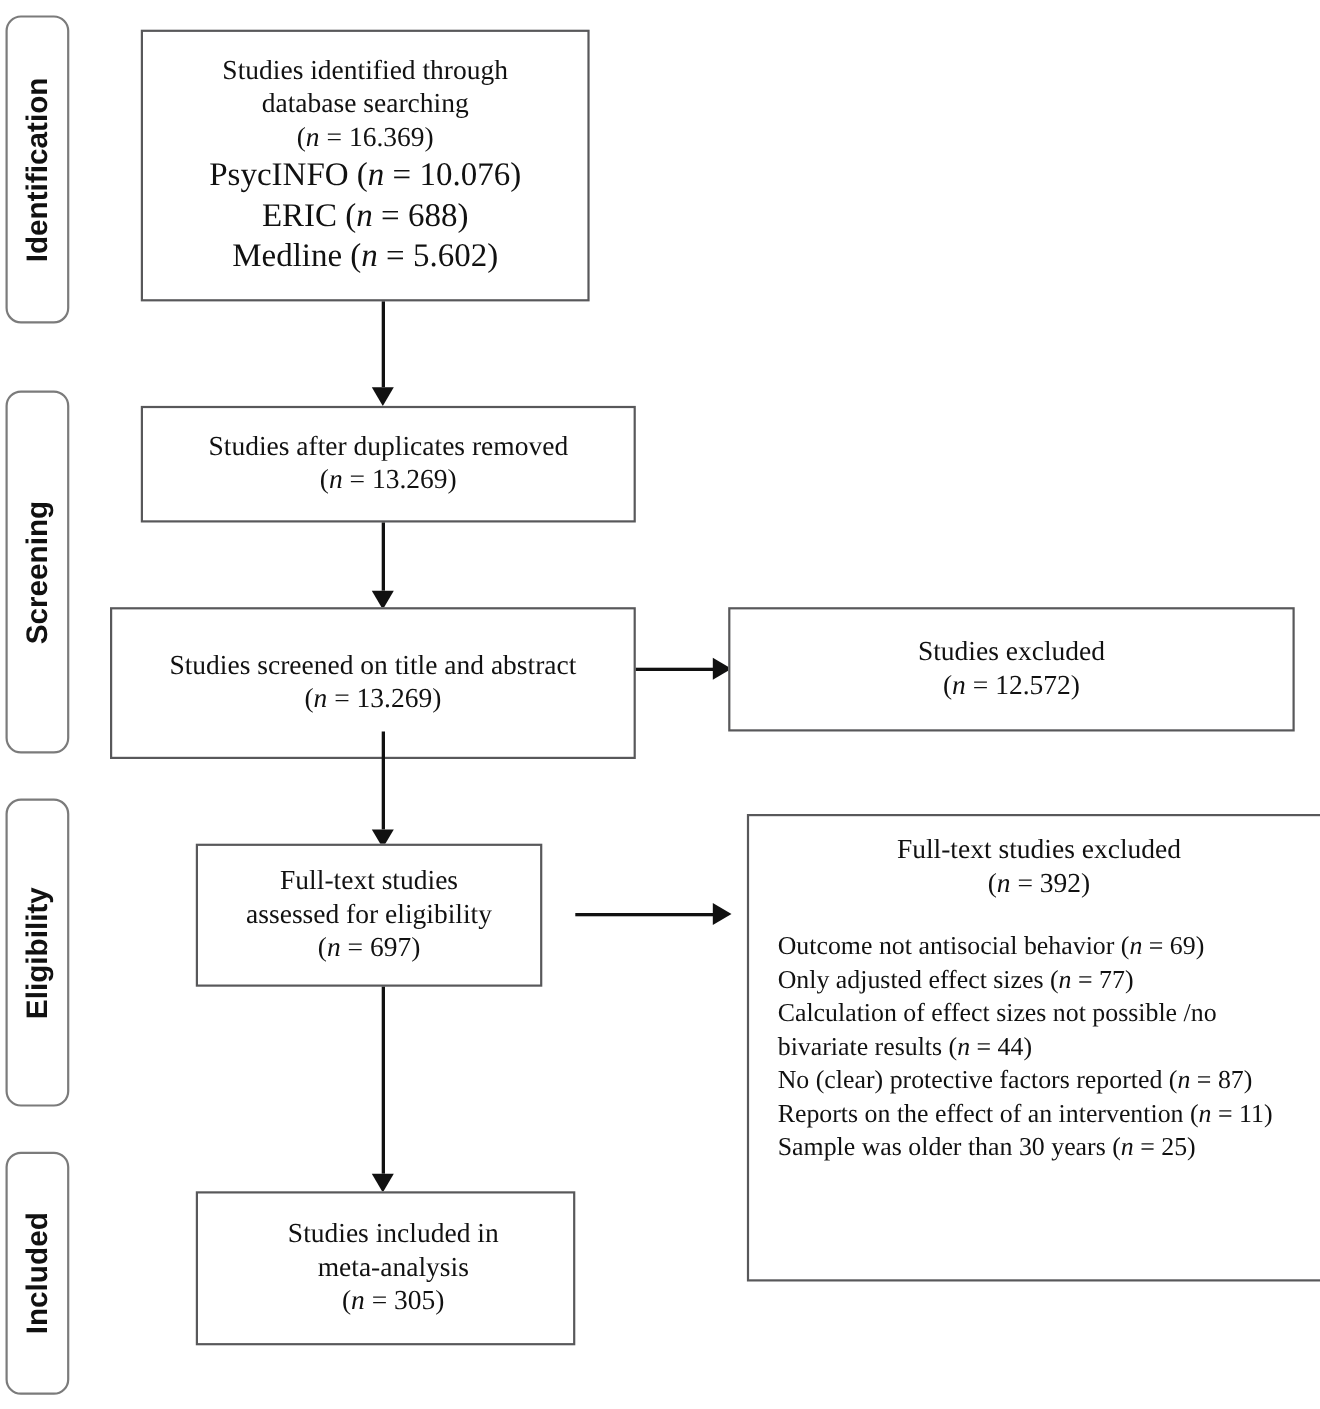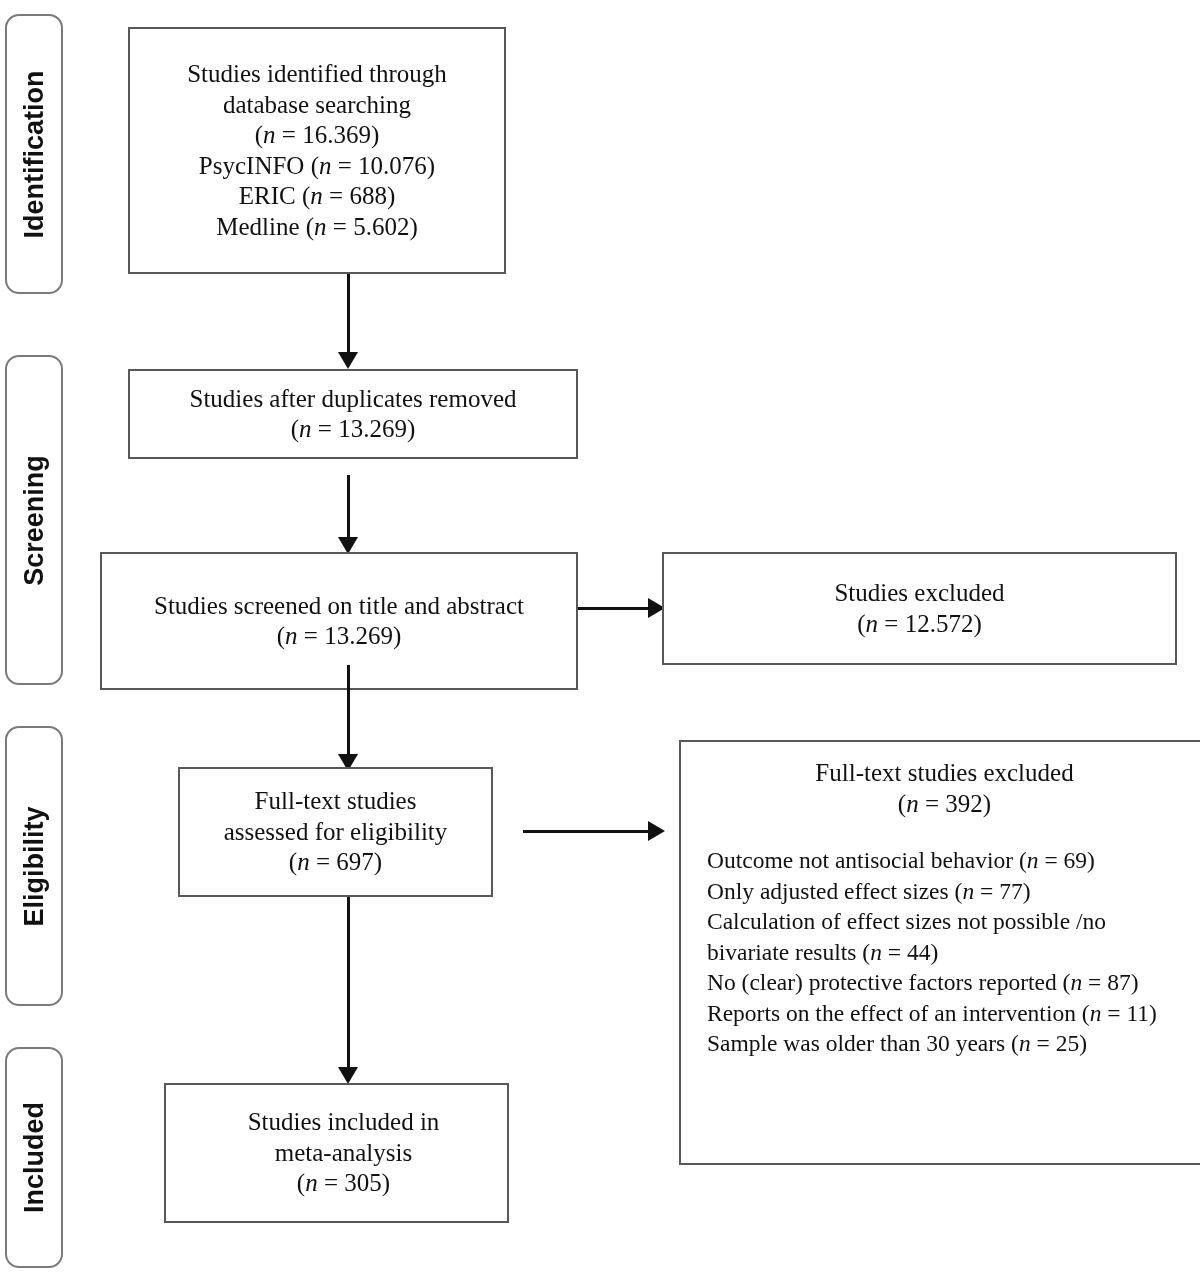--- a/index.html
+++ b/index.html
@@ -134,7 +134,7 @@
     <span class="txt">Included</span>
   </div>
 
-  <div class="box" style="left:128px; top:27px; width:378px; height:247px;">
+  <div class="box" style="left:128px; top:27px; width:408px; height:247px;">
     <span class="line">Studies identified through</span>
     <span class="line">database searching</span>
     <span class="line">(<span class="italic-n">n</span> = 16.369)</span>

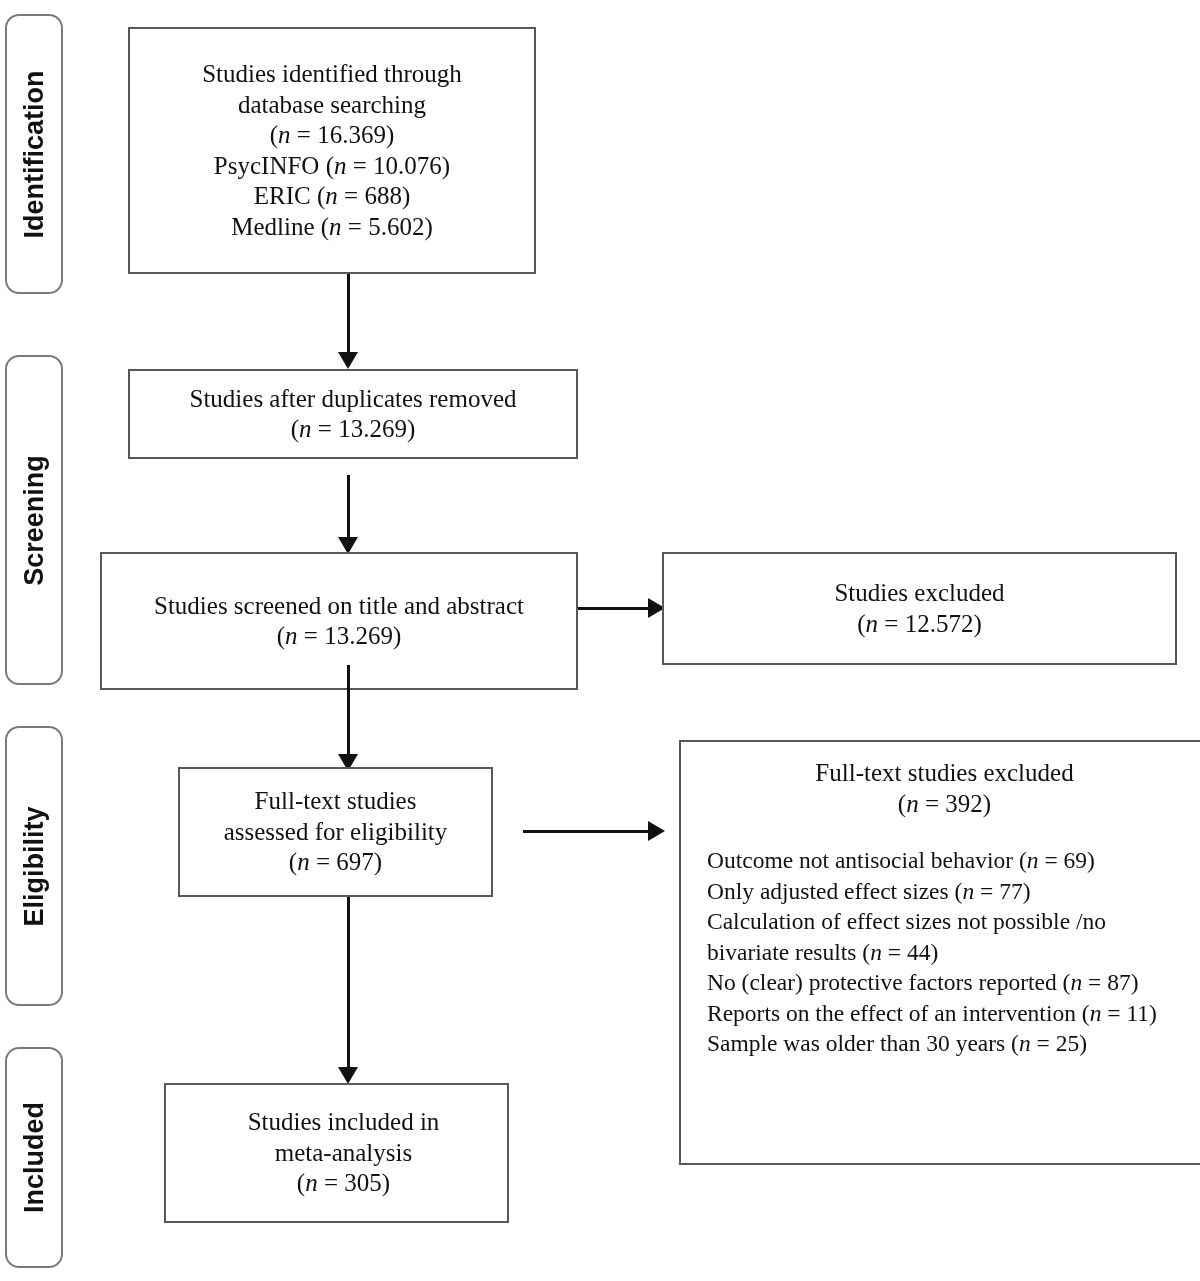--- a/index.html
+++ b/index.html
@@ -57,7 +57,7 @@
     white-space: nowrap;
   }
   .box .small {
-    font-size: 25px;
+    font-size: 30px;
   }
   .italic-n {
     font-style: italic;

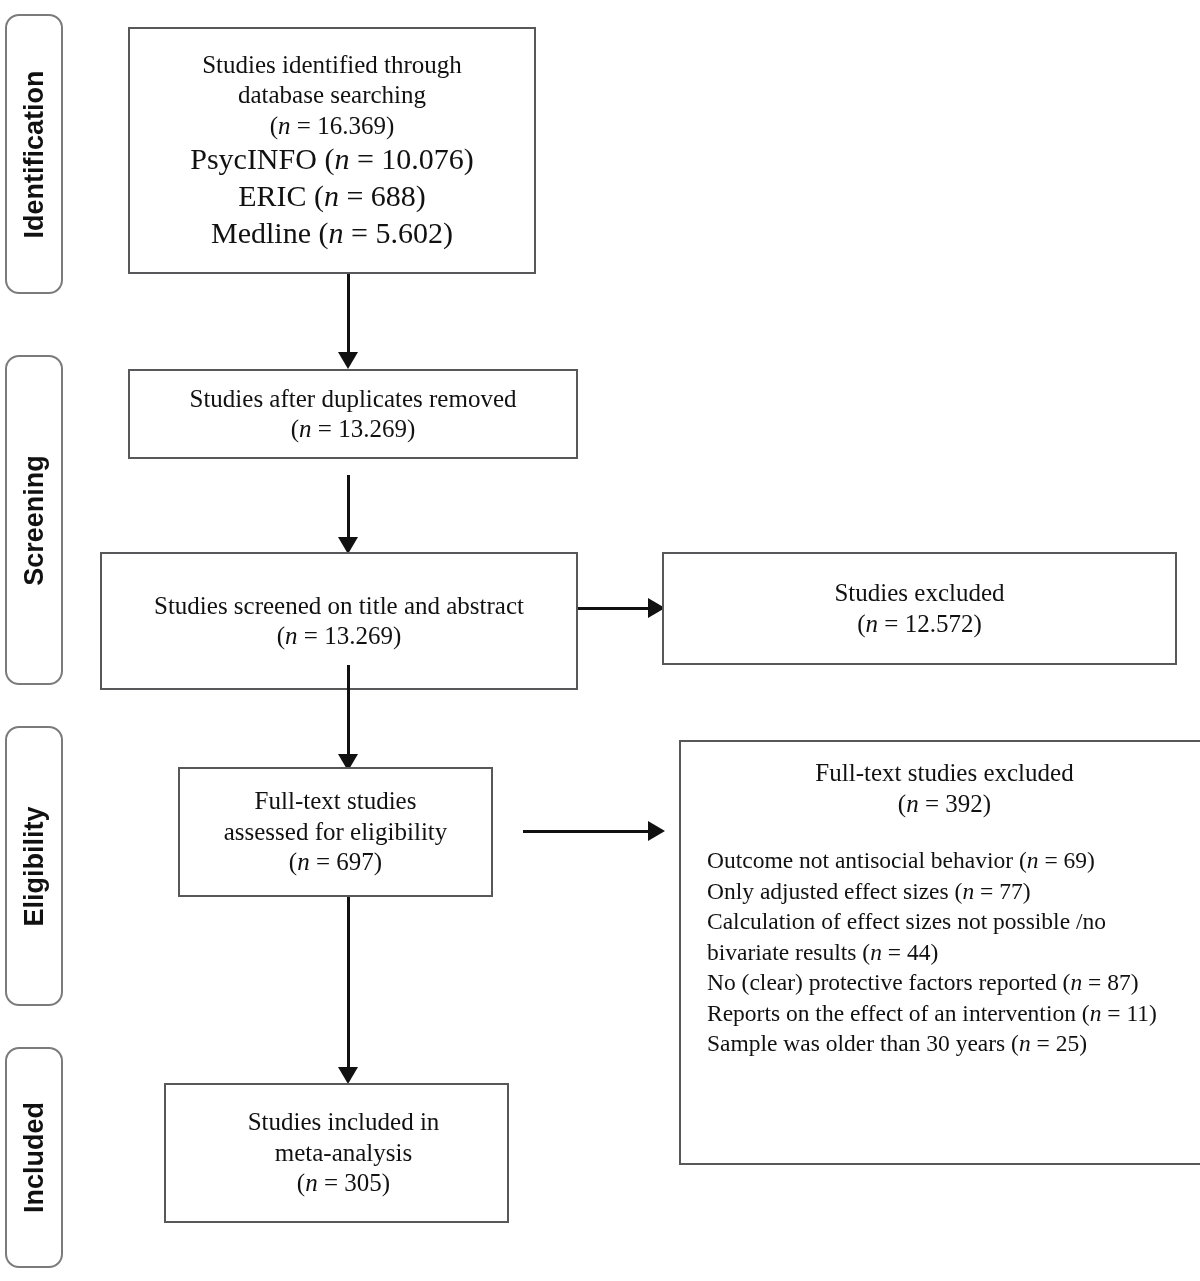--- a/index.html
+++ b/index.html
@@ -146,7 +146,7 @@
   <div class="vline" style="left:347px; top:274px; height:78px;"></div>
   <div class="arrow-down" style="left:338px; top:352px;"></div>
 
-  <div class="box" style="left:128px; top:369px; width:450px; height:90px;">
+  <div class="box" style="left:128px; top:369px; width:450px; height:106px;">
     <span class="line">Studies after duplicates removed</span>
     <span class="line">(<span class="italic-n">n</span> = 13.269)</span>
   </div>

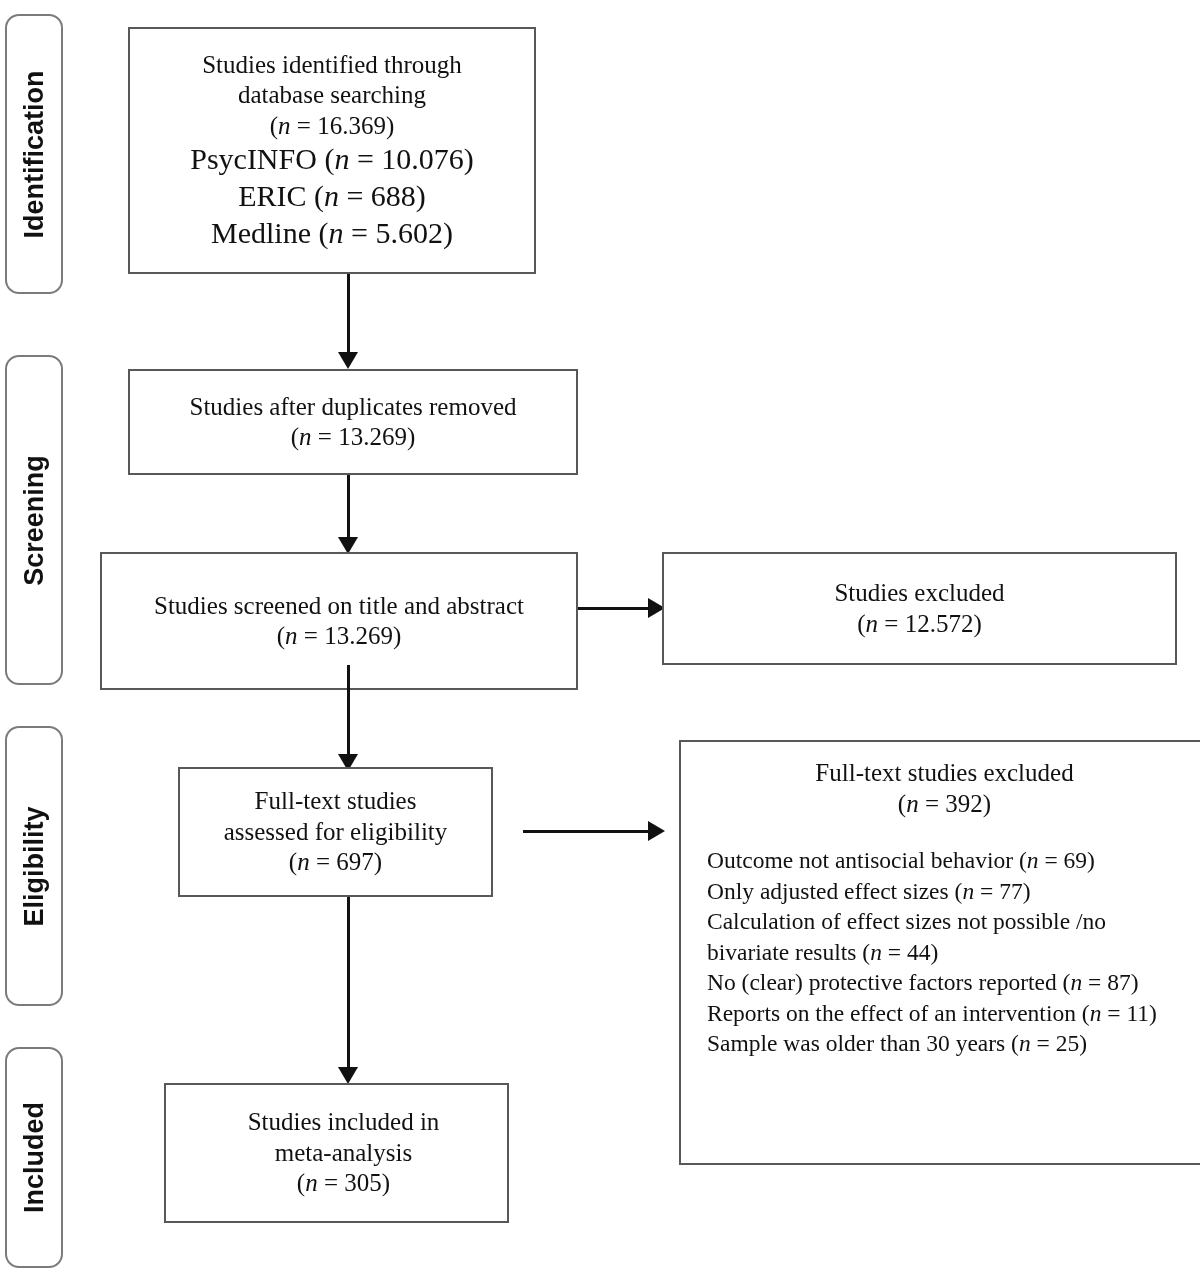--- a/index.html
+++ b/index.html
@@ -198,7 +198,7 @@
   <div class="vline" style="left:347px; top:897px; height:170px;"></div>
   <div class="arrow-down" style="left:338px; top:1067px;"></div>
 
-  <div class="box" style="left:164px; top:1083px; width:345px; height:140px;padding-left:14px;">
+  <div class="box" style="left:178px; top:1083px; width:345px; height:140px;padding-left:14px;">
     <span class="line">Studies included in</span>
     <span class="line">meta-analysis</span>
     <span class="line">(<span class="italic-n">n</span> = 305)</span>

